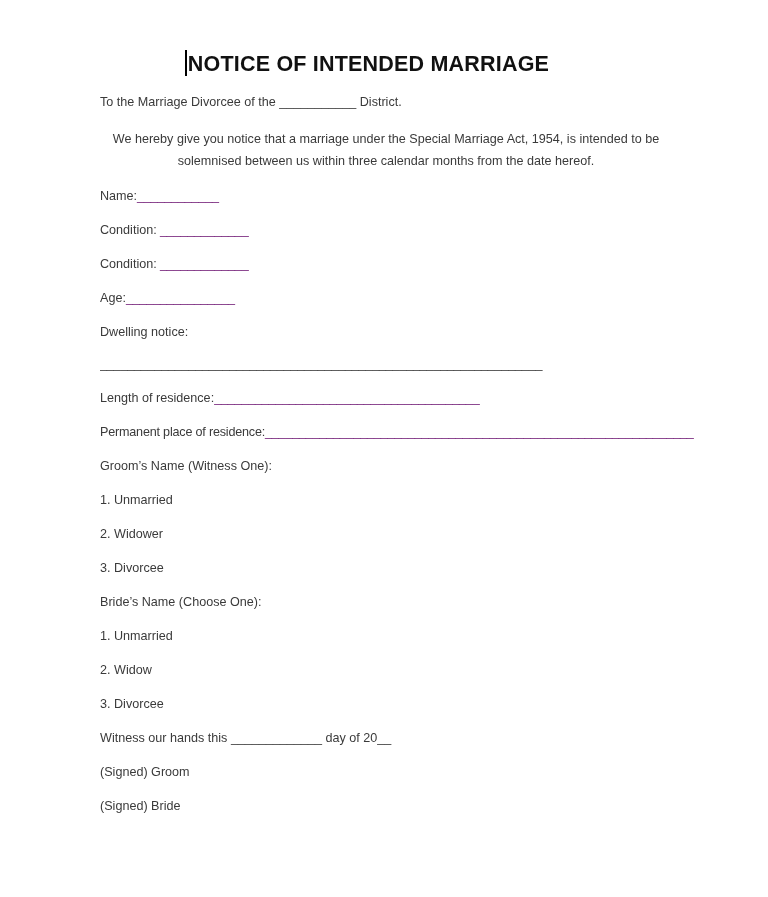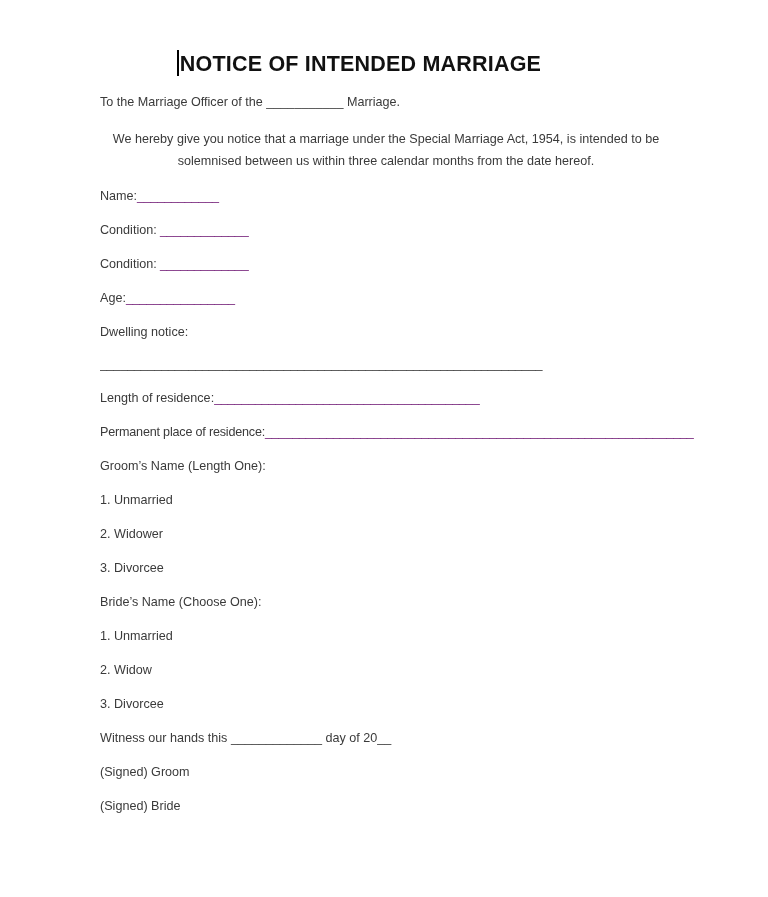--- a/index.html
+++ b/index.html
@@ -25,7 +25,7 @@
   
   .title-row {
     position: absolute;
-    left: 0;
+    left: 8px;
     top: 50px;
     width: 718px;
     text-align: center;

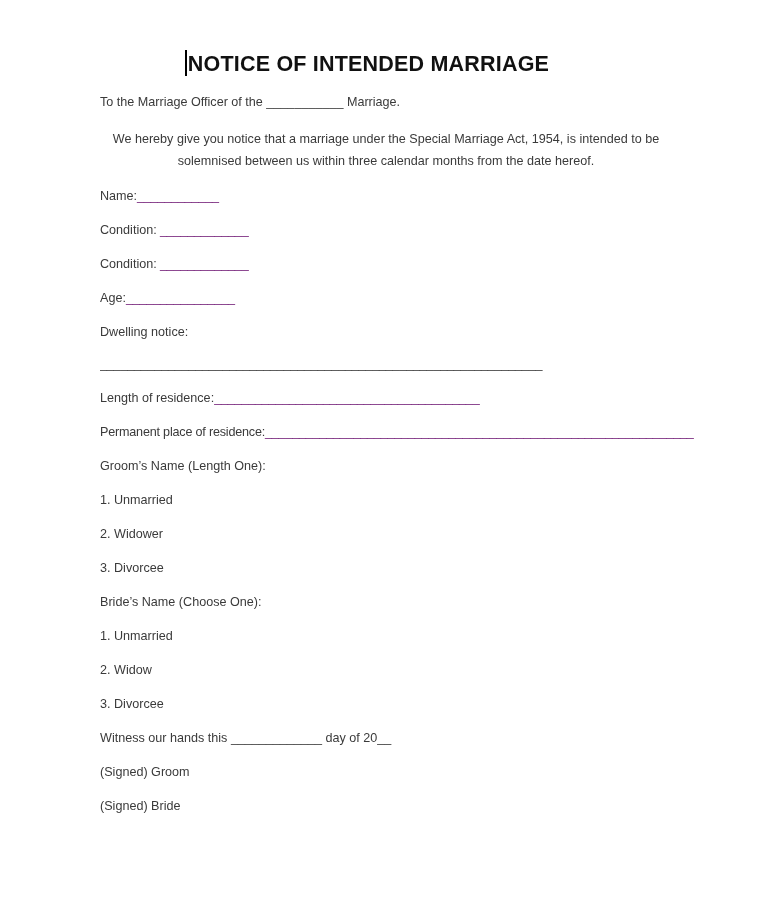--- a/index.html
+++ b/index.html
@@ -99,7 +99,7 @@
 
   <div class="body">
 
-    <p class="line">To the Marriage Officer of the ___________ Marriage.</p>
+    <p class="line">To the Marriage Divorcee of the ___________ District.</p>
 
     <p class="para">We hereby give you notice that a marriage under the Special Marriage Act, 1954,  is intended to be solemnised between us within three calendar months from the date hereof.</p>
 

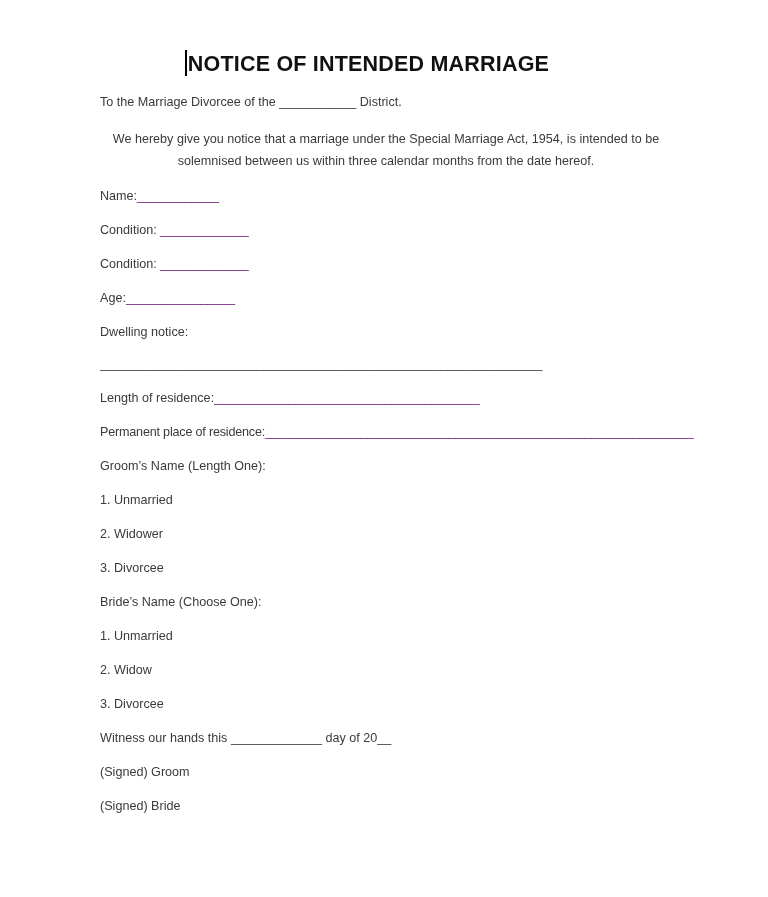--- a/index.html
+++ b/index.html
@@ -119,7 +119,7 @@
 
     <p class="ruleline"><span>Permanent place of residence:</span><span class="blank">_______________________________________________________________</span></p>
 
-    <p class="line">Groom’s Name (Length One):</p>
+    <p class="line">Groom’s Name (Witness One):</p>
     <p class="line">1. Unmarried</p>
     <p class="line">2. Widower</p>
     <p class="line">3. Divorcee</p>

